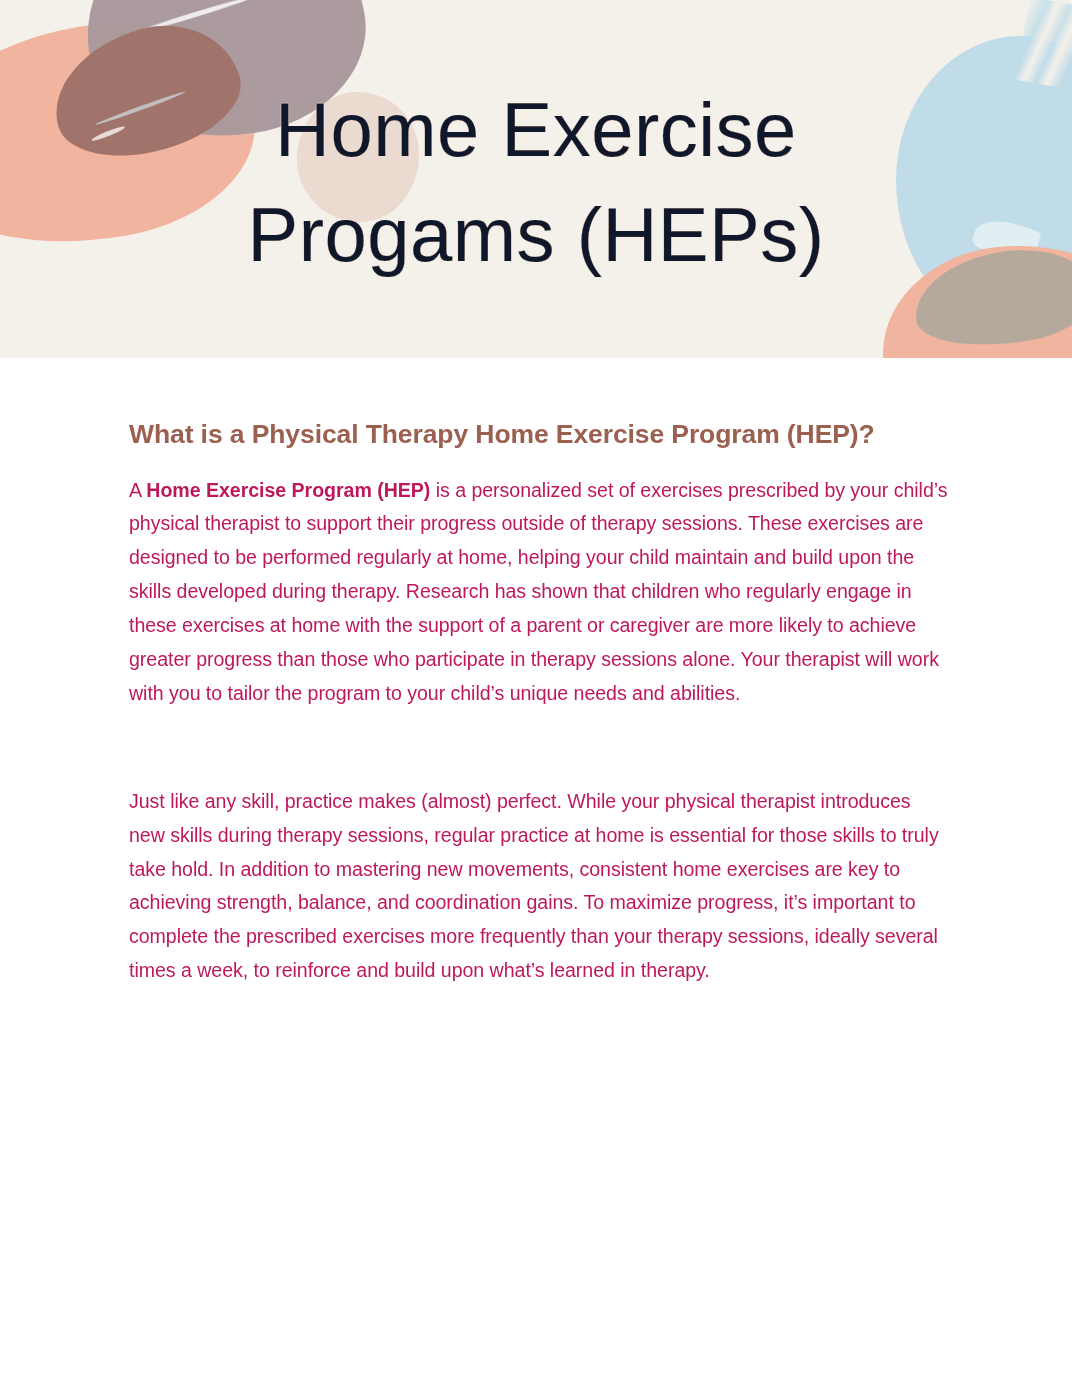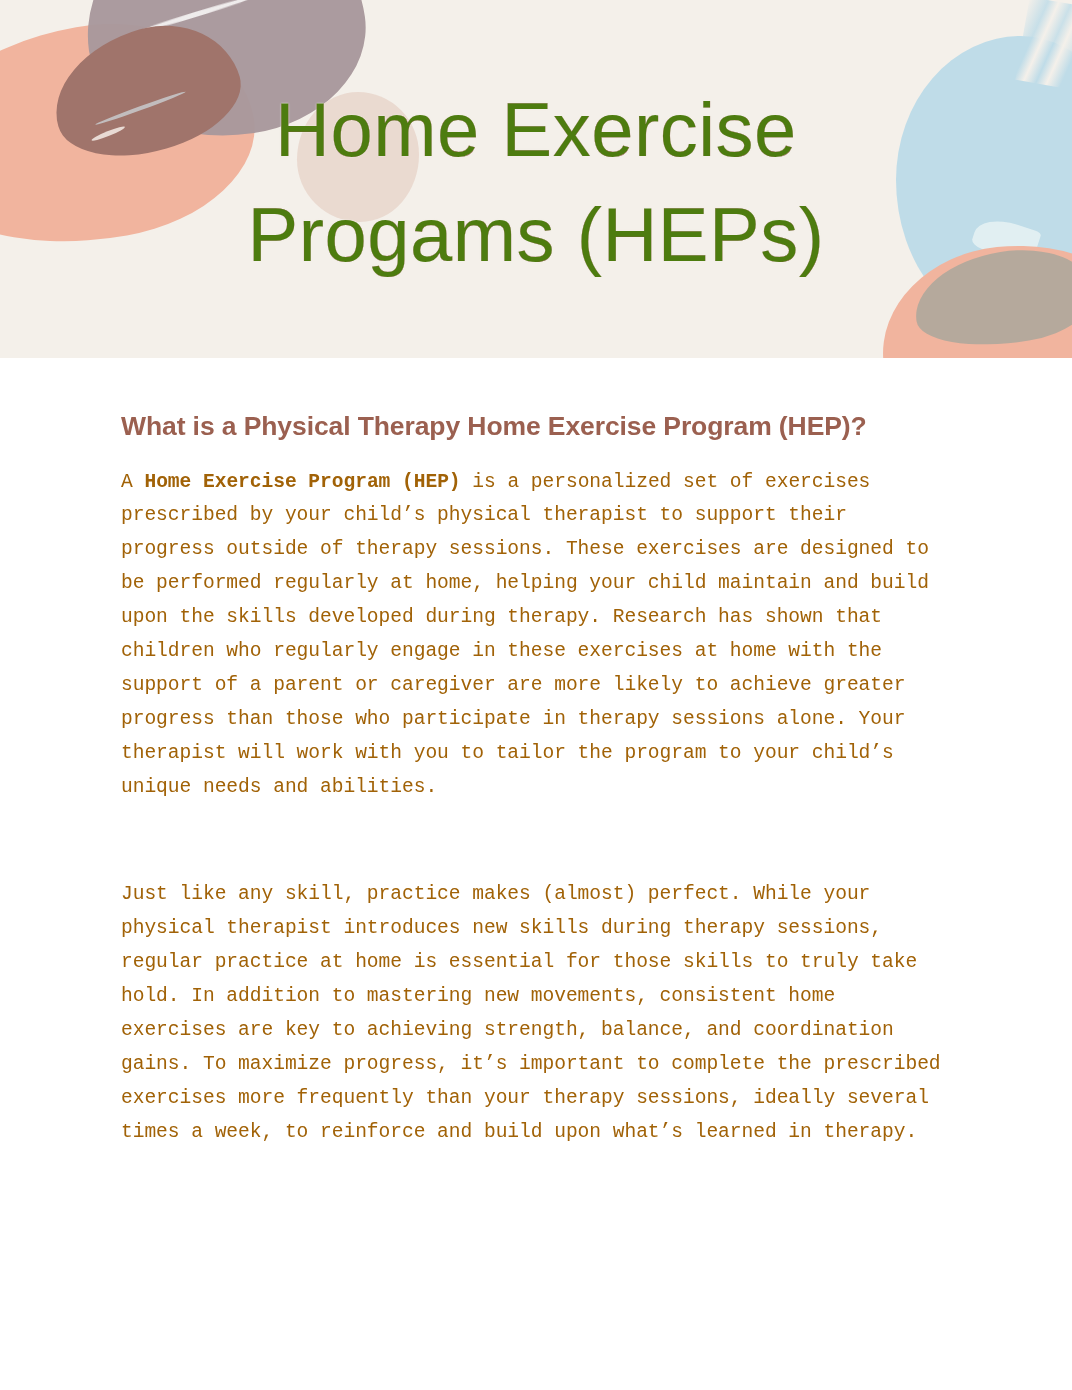--- a/index.html
+++ b/index.html
@@ -167,7 +167,7 @@
     right: 0;
     top: 78px;
     text-align: center;
-    color: #4d7c0f;
+    color: #0f172a;
     font-family: "Liberation Sans", sans-serif;
     font-weight: 300;
     font-size: 76px;

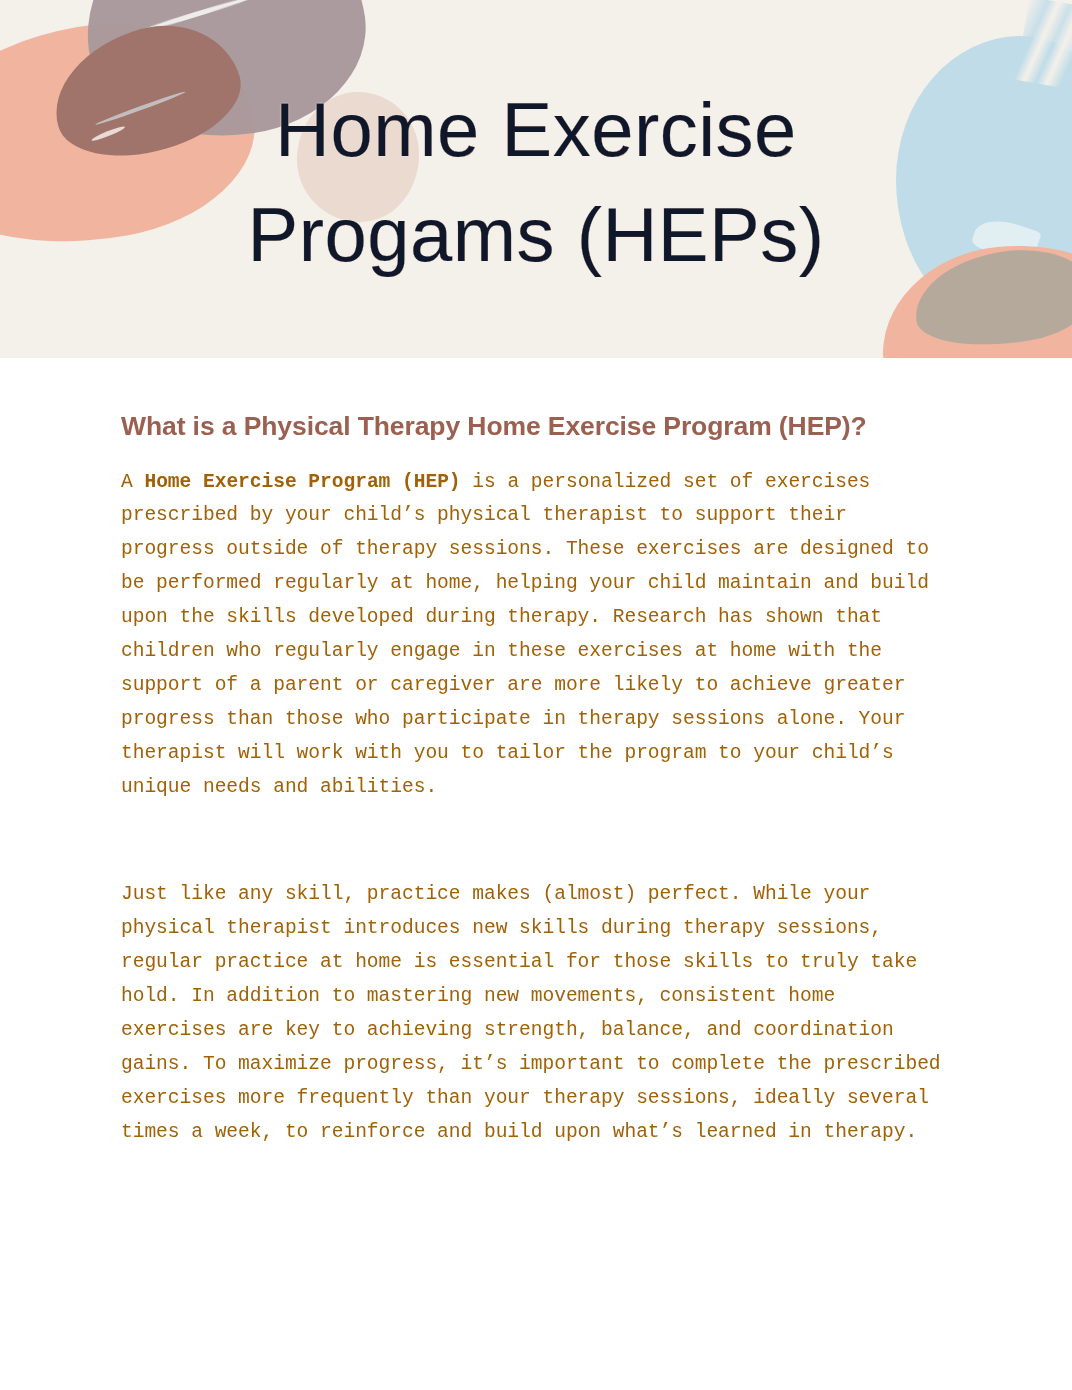--- a/index.html
+++ b/index.html
@@ -183,7 +183,7 @@
 
   
   .content {
-    padding: 0;
+    padding: 8px;
     background: #ffffff;
   }
   .content-inner {

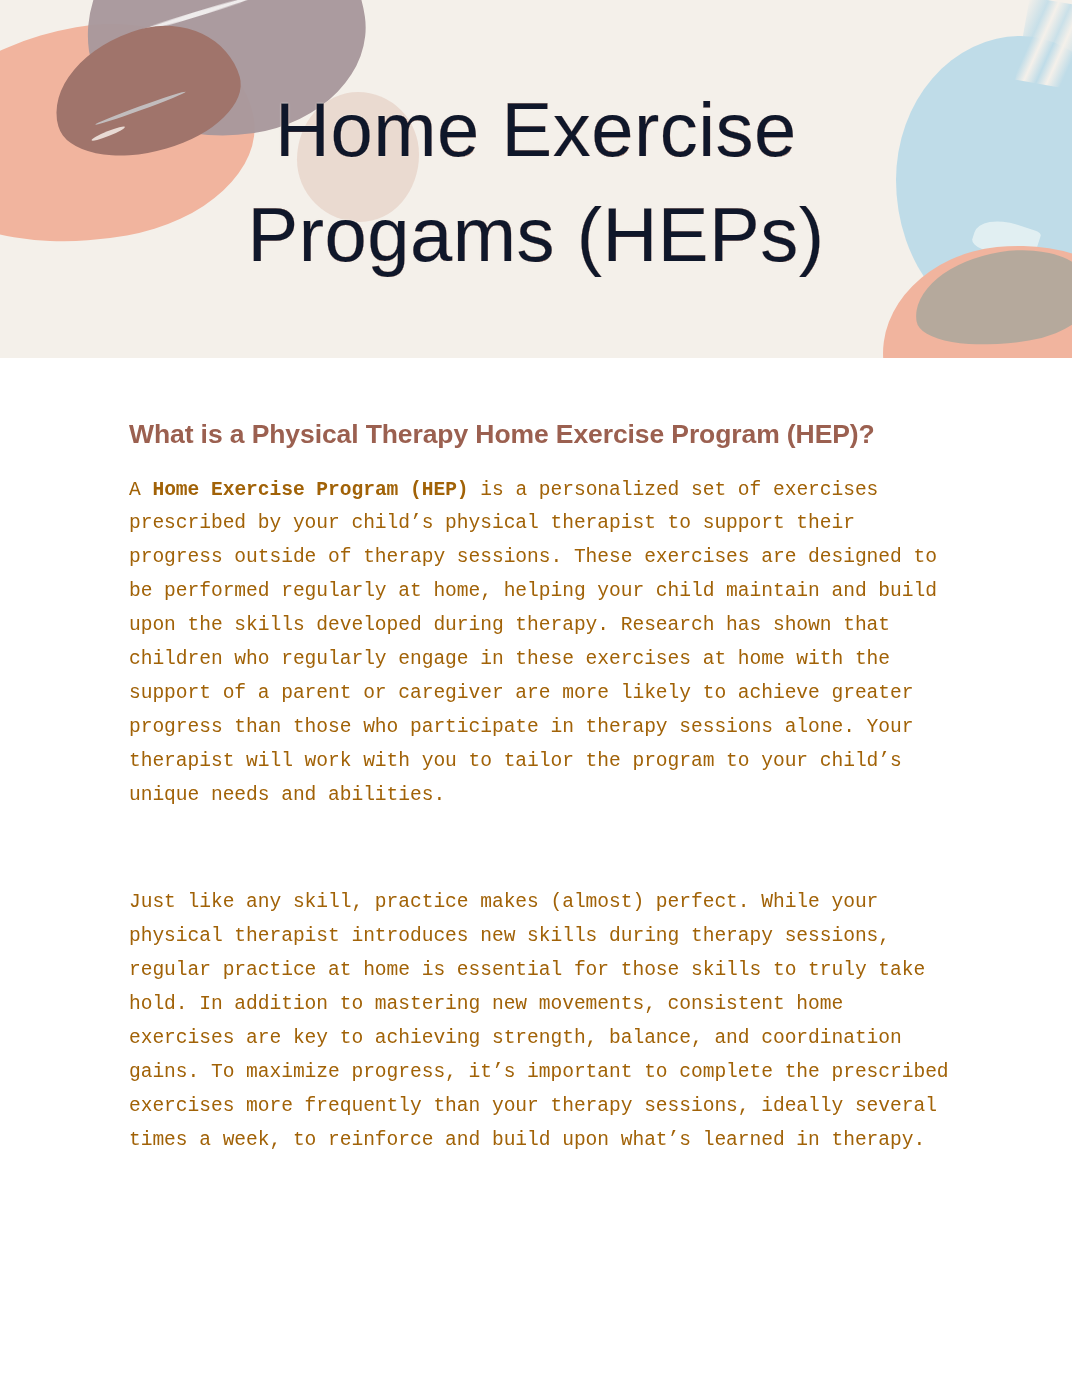--- a/index.html
+++ b/index.html
@@ -204,8 +204,8 @@
   }
 
   p.body-text {
-    color: #a16207;
-    font-family: Liberation Mono, monospace;
+    color: #be185d;
+    font-family: Liberation Sans, sans-serif;
     font-weight: normal;
     font-size: 19.6px;
     line-height: 1.73;

